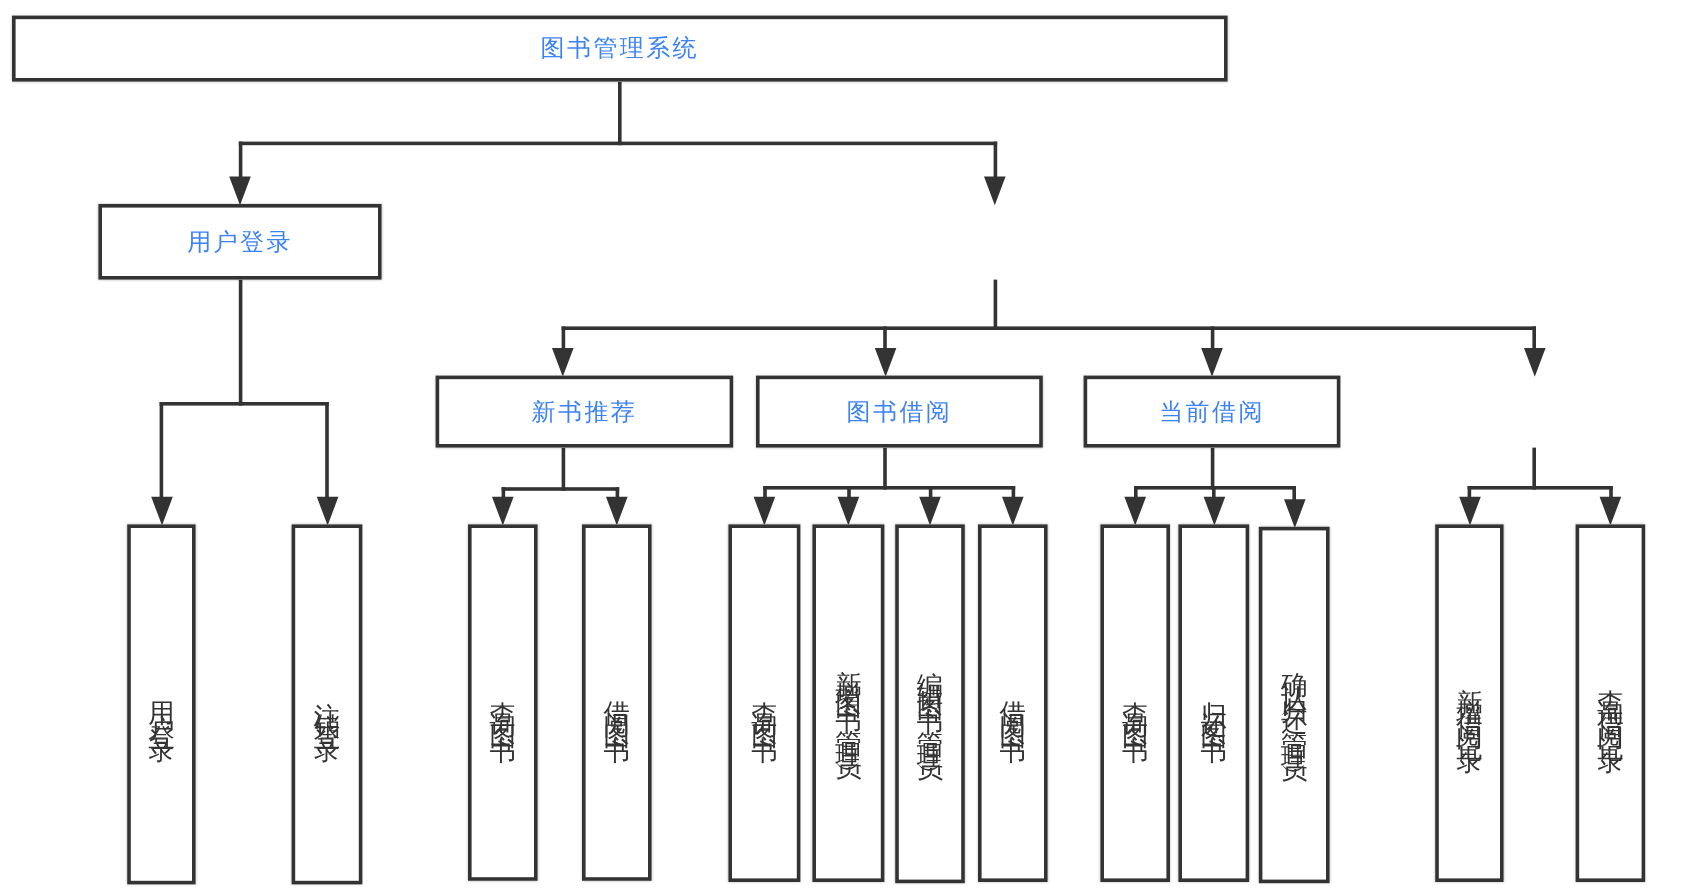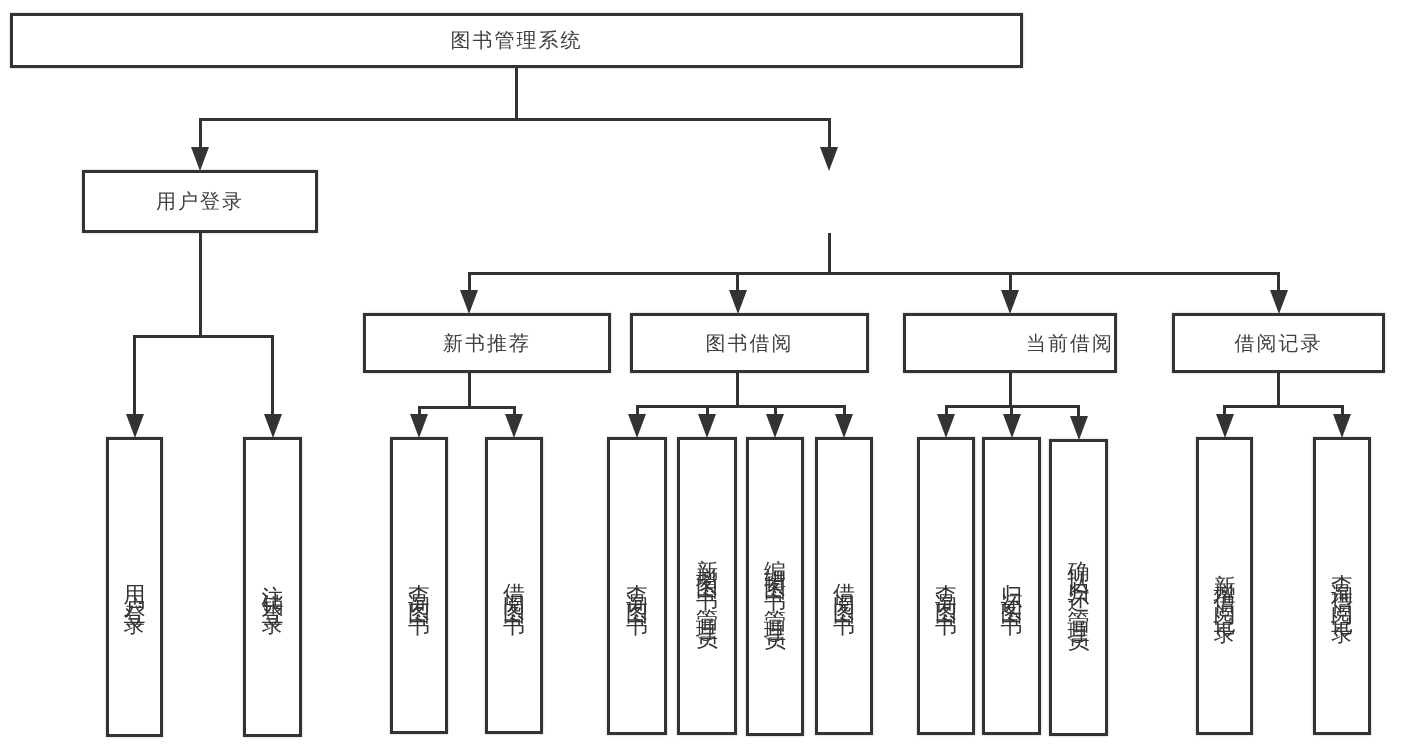--- a/index.html
+++ b/index.html
@@ -31,7 +31,7 @@
     font-size: 20px;
     letter-spacing: 2px;
     white-space: nowrap;
-    color: #404040;
+    color: #3b82f6;
   }
   .node.v-text .node-label {
     writing-mode: vertical-rl;

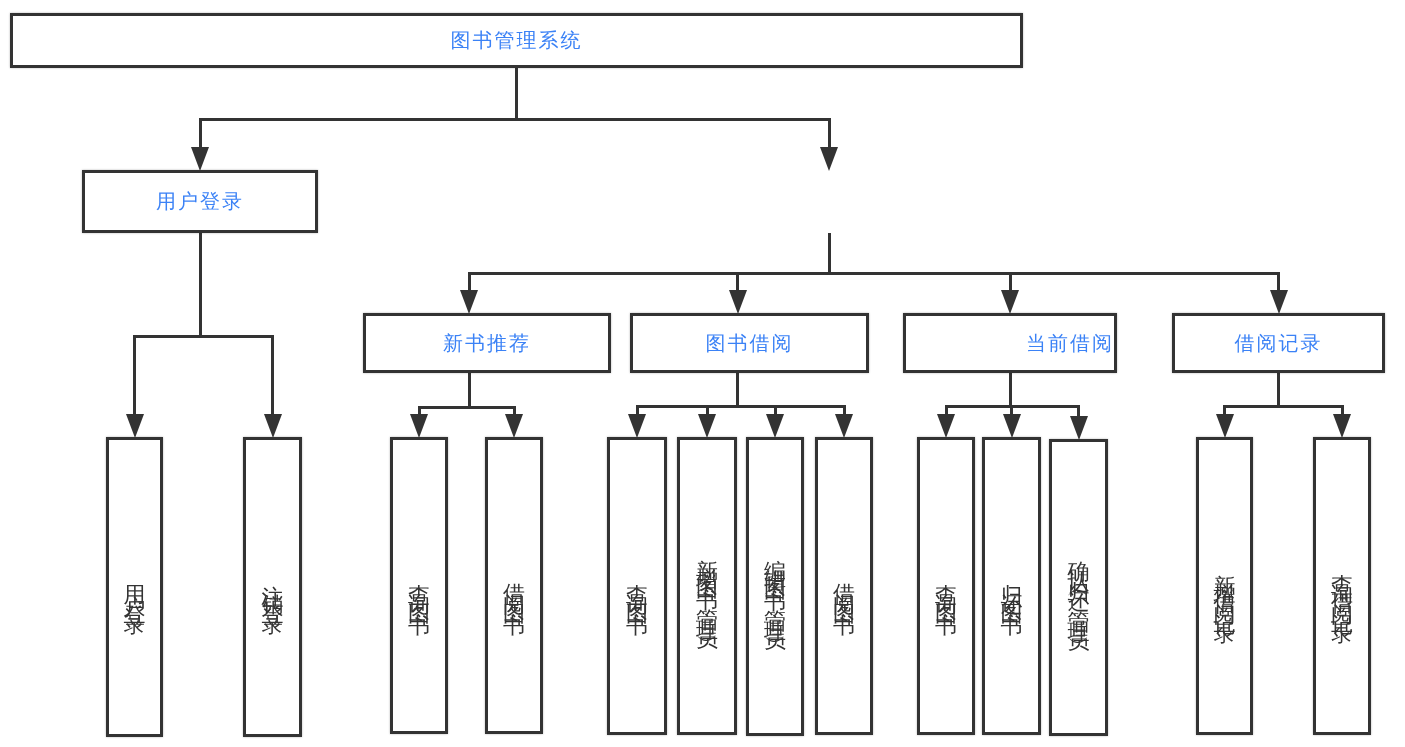--- a/index.html
+++ b/index.html
@@ -83,7 +83,7 @@
     <div class="node h-text" style="left: 630px; top: 313px; width: 239px; height: 60px; border-color: rgb(51, 51, 51);">
       <span class="node-label">图书借阅</span>
     </div>
-    <div class="node h-text" style="left: 903px; top: 313px; width: 214px; height: 60px; border-color: rgb(51, 51, 51); justify-content: flex-end;">
+    <div class="node h-text" style="left: 903px; top: 313px; width: 214px; height: 60px; border-color: rgb(51, 51, 51);">
       <span class="node-label">当前借阅</span>
     </div>
     <div class="node h-text" style="left: 1172px; top: 313px; width: 213px; height: 60px; border-color: rgb(51, 51, 51);">

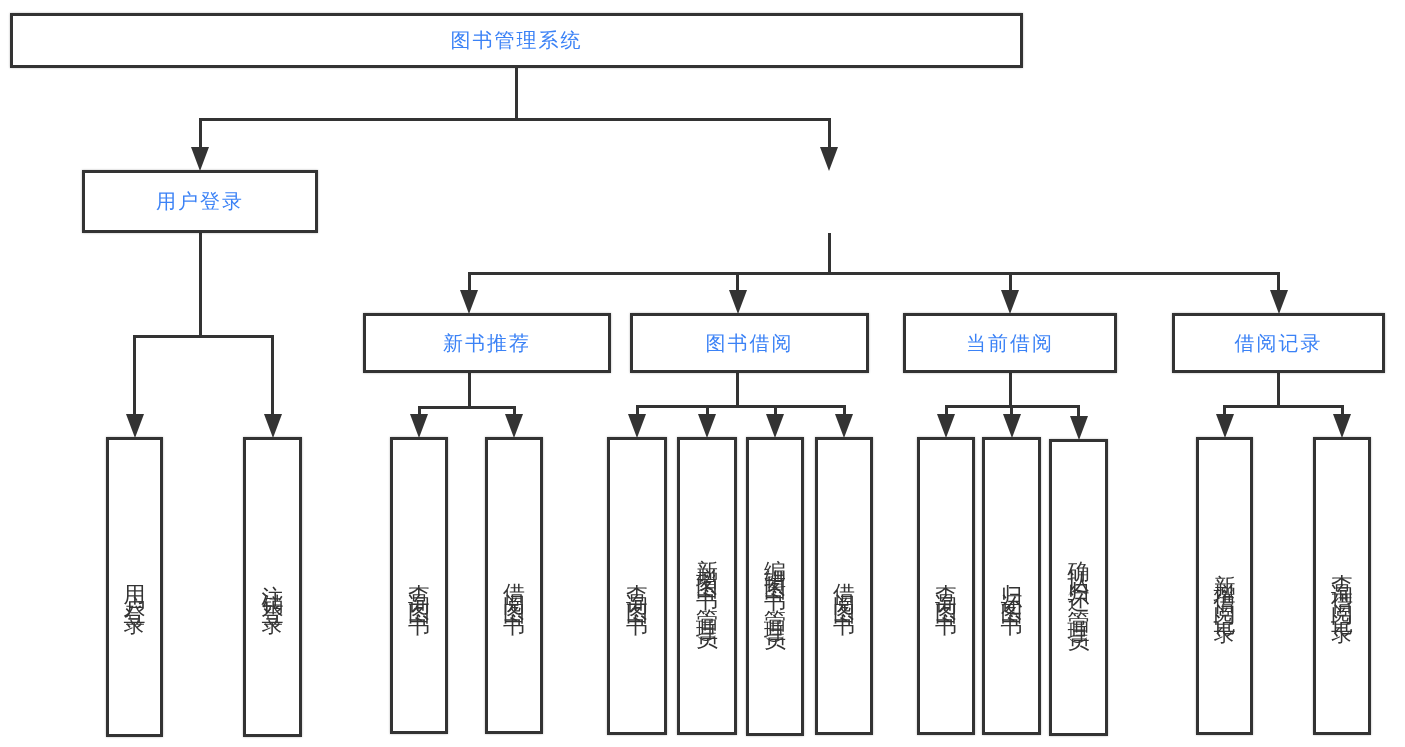--- a/index.html
+++ b/index.html
@@ -85,9 +85,6 @@
     </div>
     <div class="node h-text" style="left: 903px; top: 313px; width: 214px; height: 60px; border-color: rgb(51, 51, 51);">
       <span class="node-label">当前借阅</span>
-    </div>
-    <div class="node h-text" style="left: 1172px; top: 313px; width: 213px; height: 60px; border-color: rgb(51, 51, 51);">
-      <span class="node-label">借阅记录</span>
     </div>
     <div class="node v-text" style="left: 106px; top: 437px; width: 57px; height: 300px; border-color: rgb(51, 51, 51);">
       <span class="node-label">用户登录</span>

